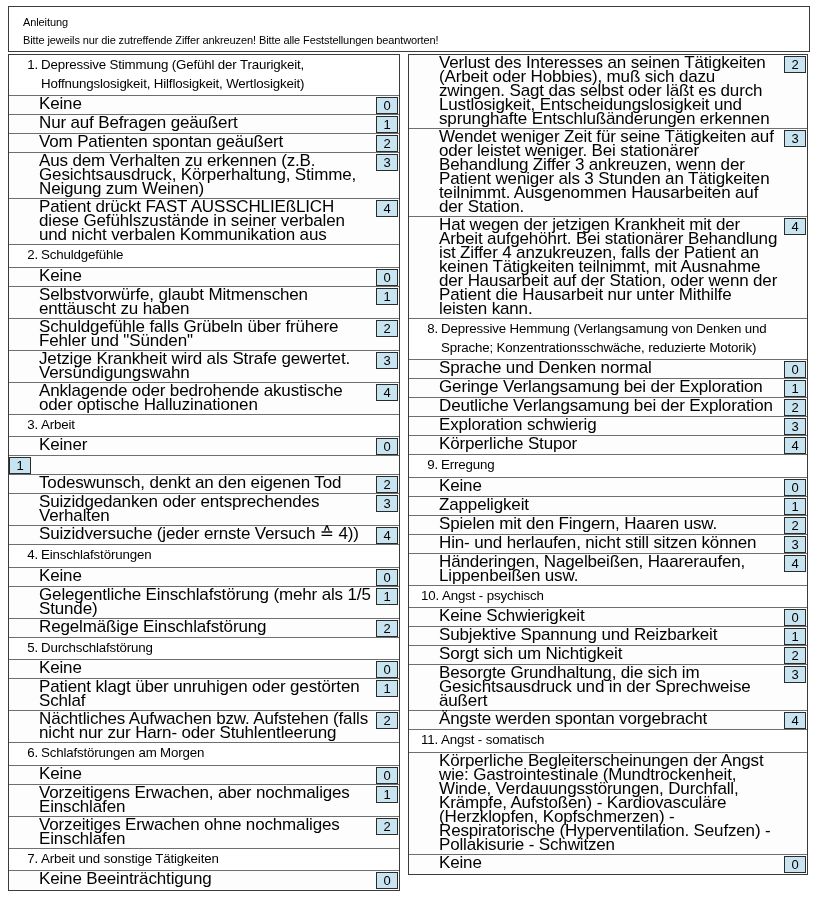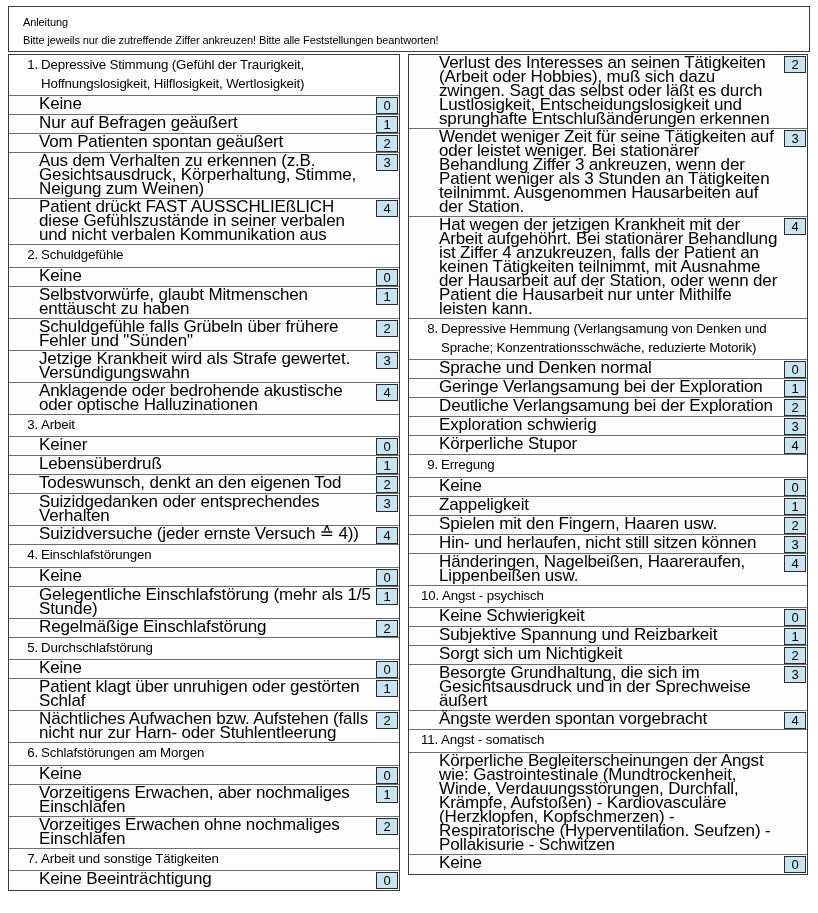--- a/index.html
+++ b/index.html
@@ -207,7 +207,6 @@
           <div class="score">0</div>
         </div>
         <div class="row opt">
-          <div class="row-text">Lebensüberdruß</div>
           <div class="score">1</div>
         </div>
         <div class="row opt">

